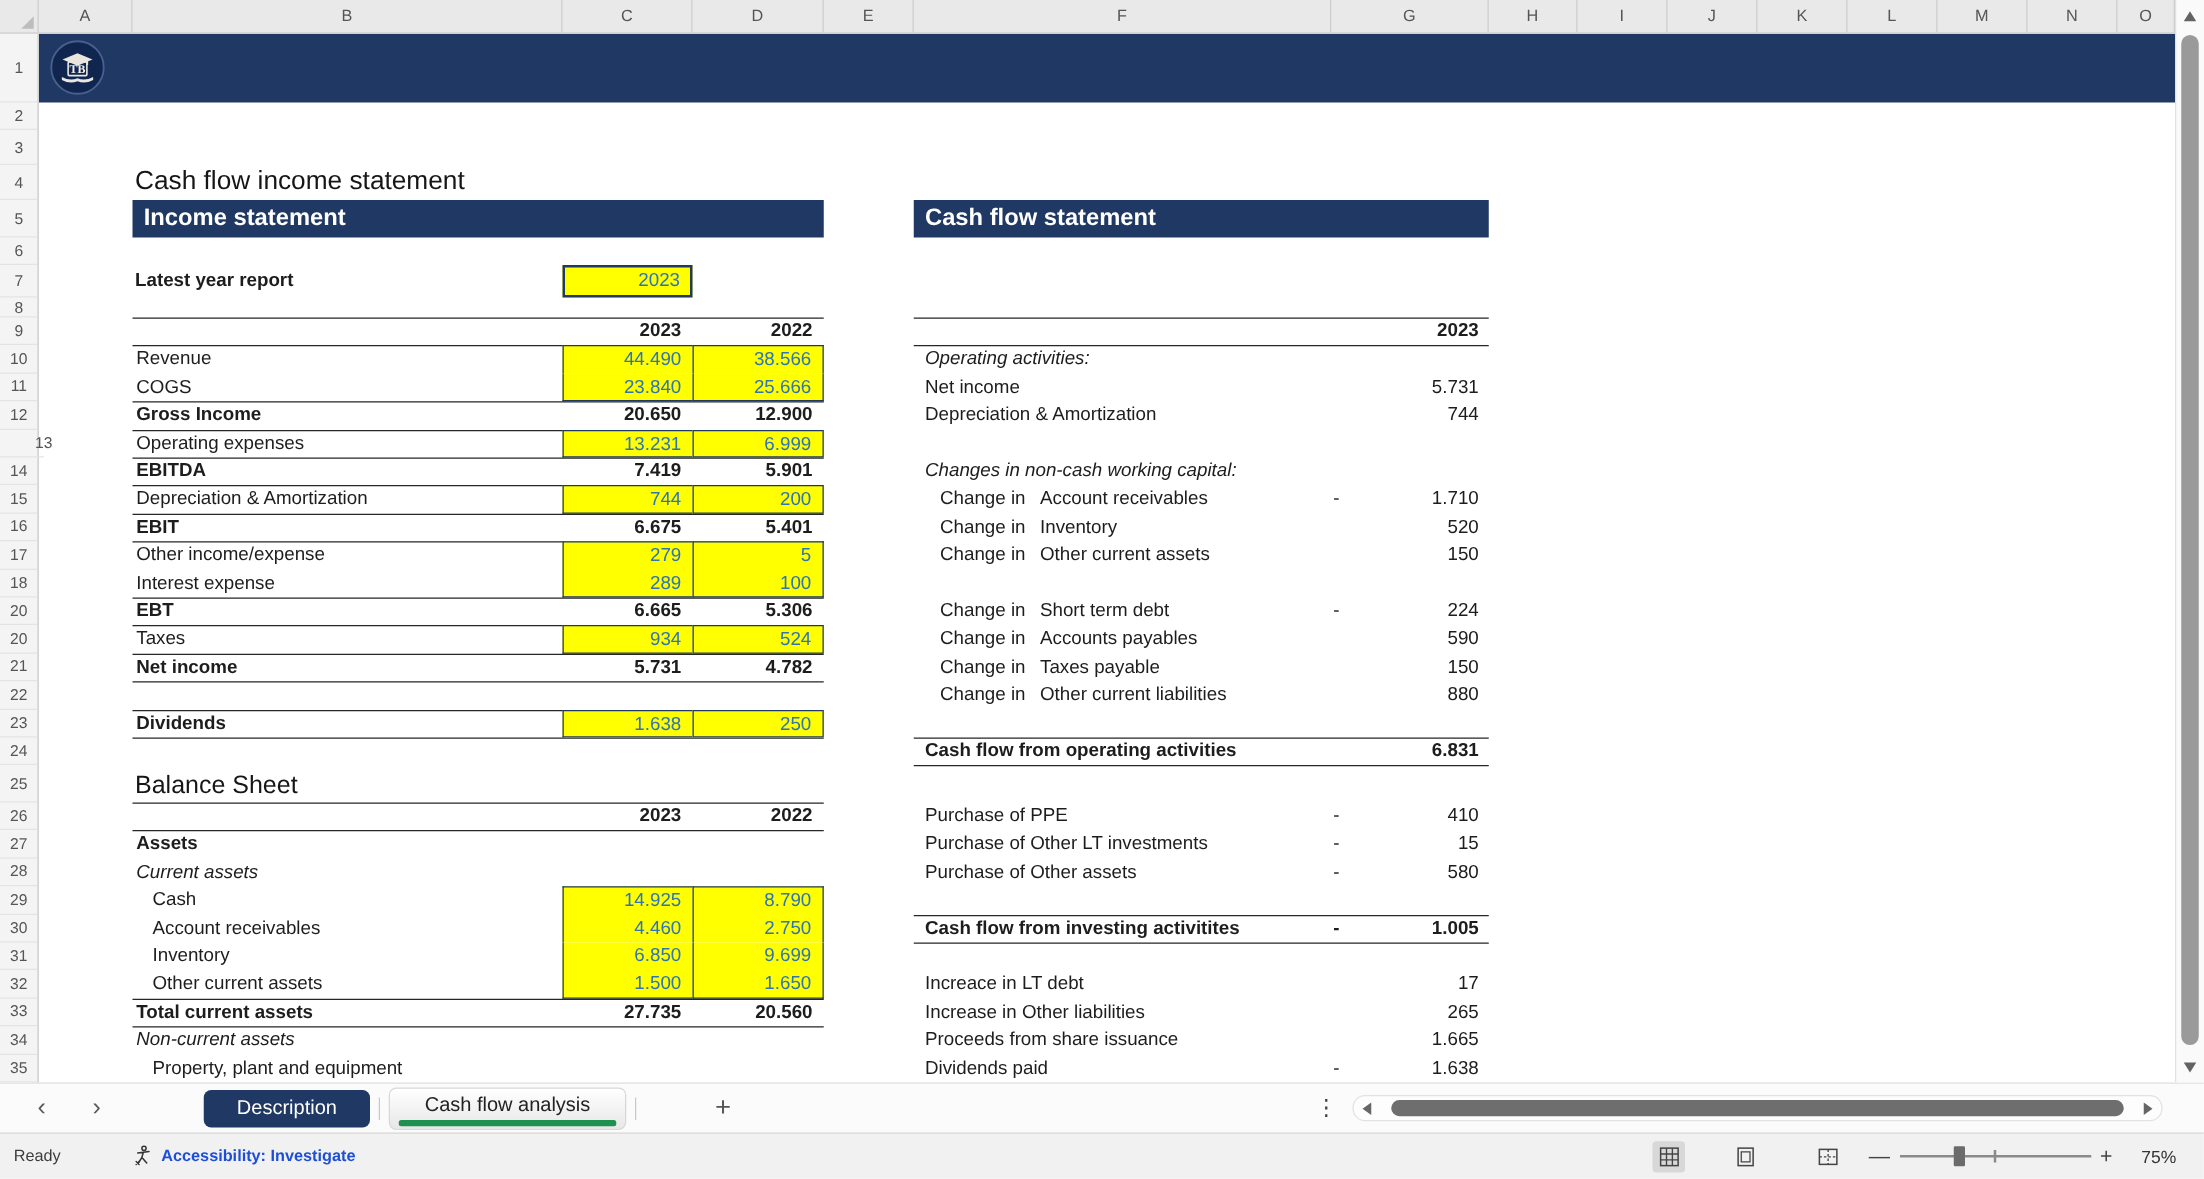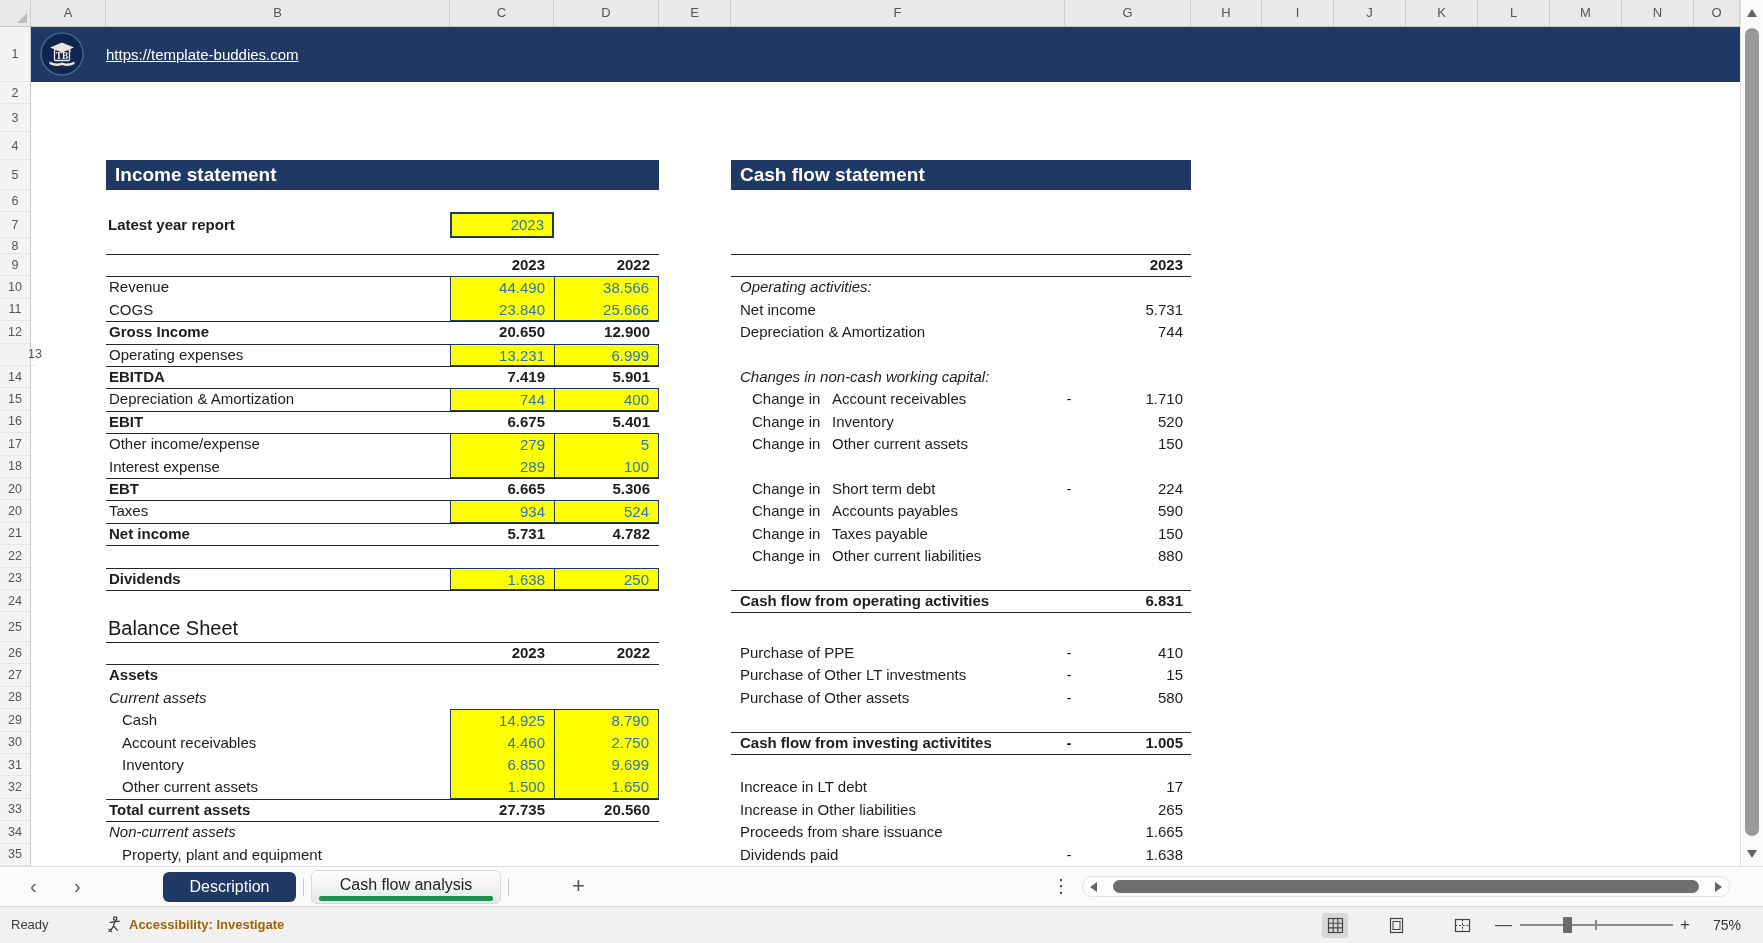--- a/index.html
+++ b/index.html
@@ -165,7 +165,6 @@
         <path d="M9.5 29.5 Q16 33 22 30.5 Q28 33 34.5 29.5 L34.5 32 Q28 35.5 22 33 Q16 35.5 9.5 32 Z" fill="#E8E6DF"></path>
       </svg>
     </span>
-    <a class="blink">https://template-buddies.com</a>
   </div>
 
 

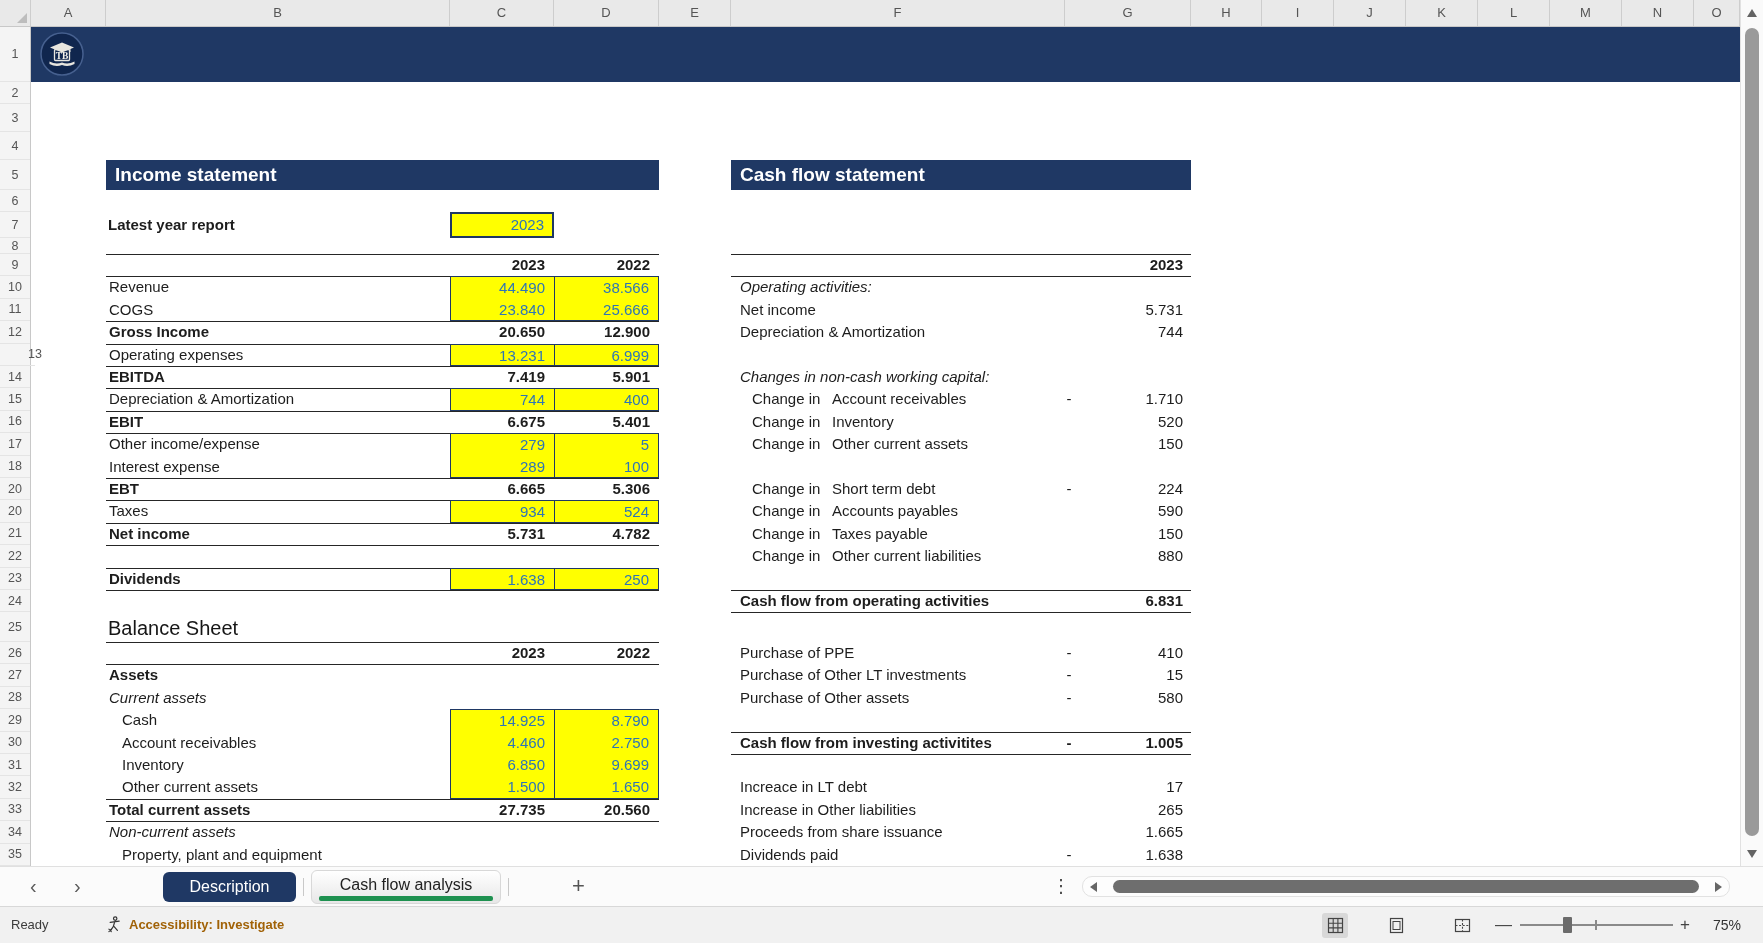--- a/index.html
+++ b/index.html
@@ -167,6 +167,7 @@
     </span>
   </div>
 
+  <div class="ptitle">Cash flow income statement</div>
 
   <div class="secheader" id="cf-header">Cash flow statement</div>
   <div class="secheader" id="is-header">Income statement</div>

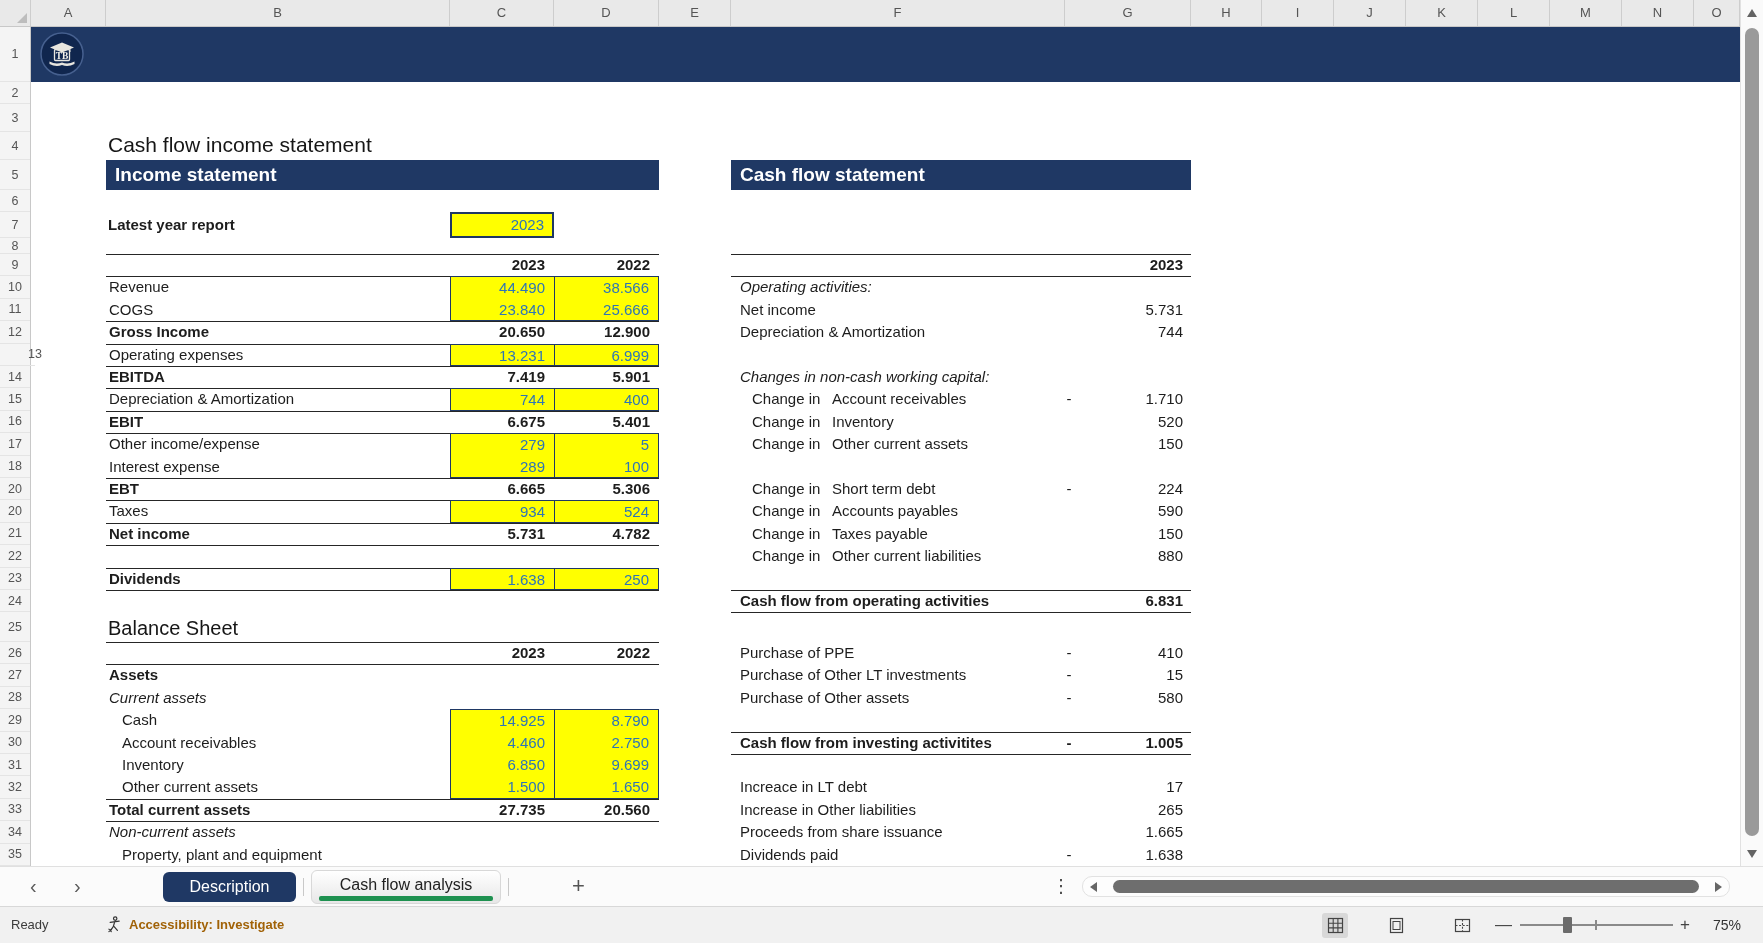--- a/index.html
+++ b/index.html
@@ -215,7 +215,7 @@
       <div class="trow" style="left: 75px; top: 361.4px; width: 553px; height: 22.4px; line-height: 22.4px;">
         <div class="tlabel" style="padding-left: 3px;">Depreciation &amp; Amortization</div>
         <div class="cellv yel" style="left: 344px; width: 104px; border-left: 1px solid rgb(31, 56, 100); border-top: 1px solid rgb(31, 56, 100); border-bottom: 1px solid rgb(31, 56, 100);">744</div>
-        <div class="cellv yel" style="left: 448px; width: 105px; border-width: 1px; border-style: solid; border-color: rgb(31, 56, 100);">400</div>
+        <div class="cellv yel" style="left: 448px; width: 105px; border-width: 1px; border-style: solid; border-color: rgb(31, 56, 100);">200</div>
       </div>
       <div class="hline" style="left: 75px; top: 384px; width: 553px;"></div>
       <div class="hline" style="left: 75px; top: 406px; width: 553px;"></div>

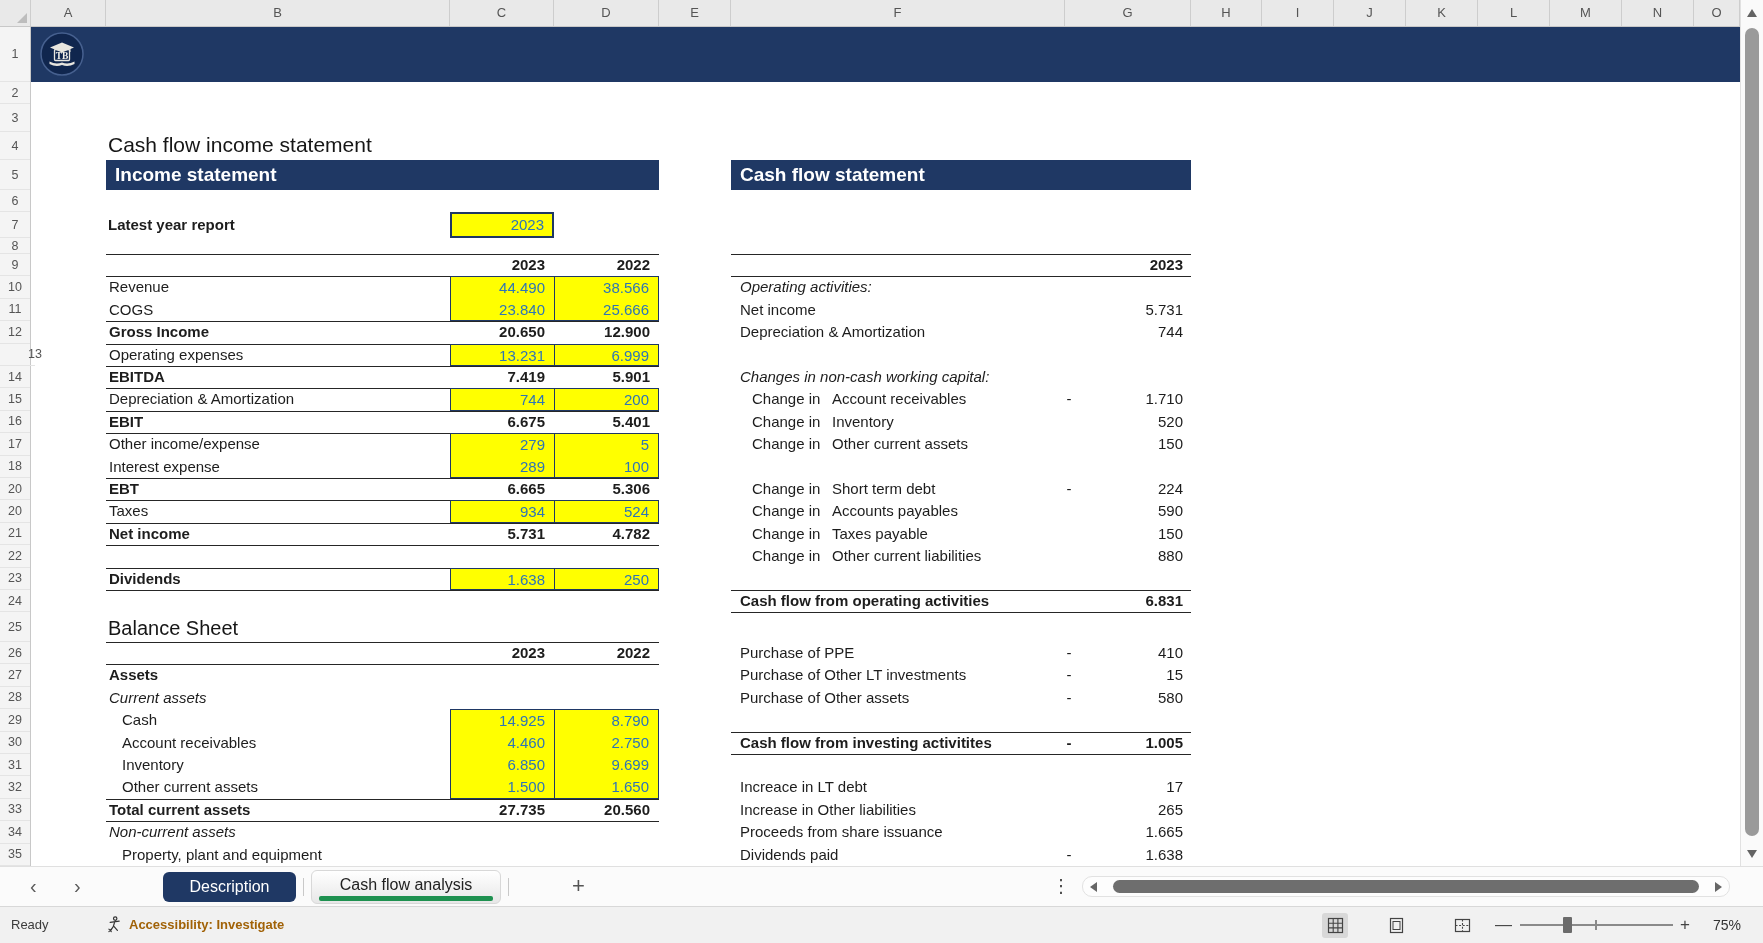--- a/index.html
+++ b/index.html
@@ -82,7 +82,7 @@
   .ready{position:absolute;left:11px;top:0;height:36px;line-height:36px;}
   .accwrap{position:absolute;left:106px;top:0;height:36px;line-height:36px;cursor:pointer;}
   .accicon{vertical-align:-4px;margin-right:6px;}
-  .acctext{font-weight:bold;color:#a16207;}
+  .acctext{font-weight:bold;color:#1d4ed8;}
   .viewbtn{position:absolute;top:6px;width:26px;height:25px;display:flex;align-items:center;
            justify-content:center;border-radius:3px;cursor:pointer;}
   .viewbtn.sel{background:#D8D8D8;}

